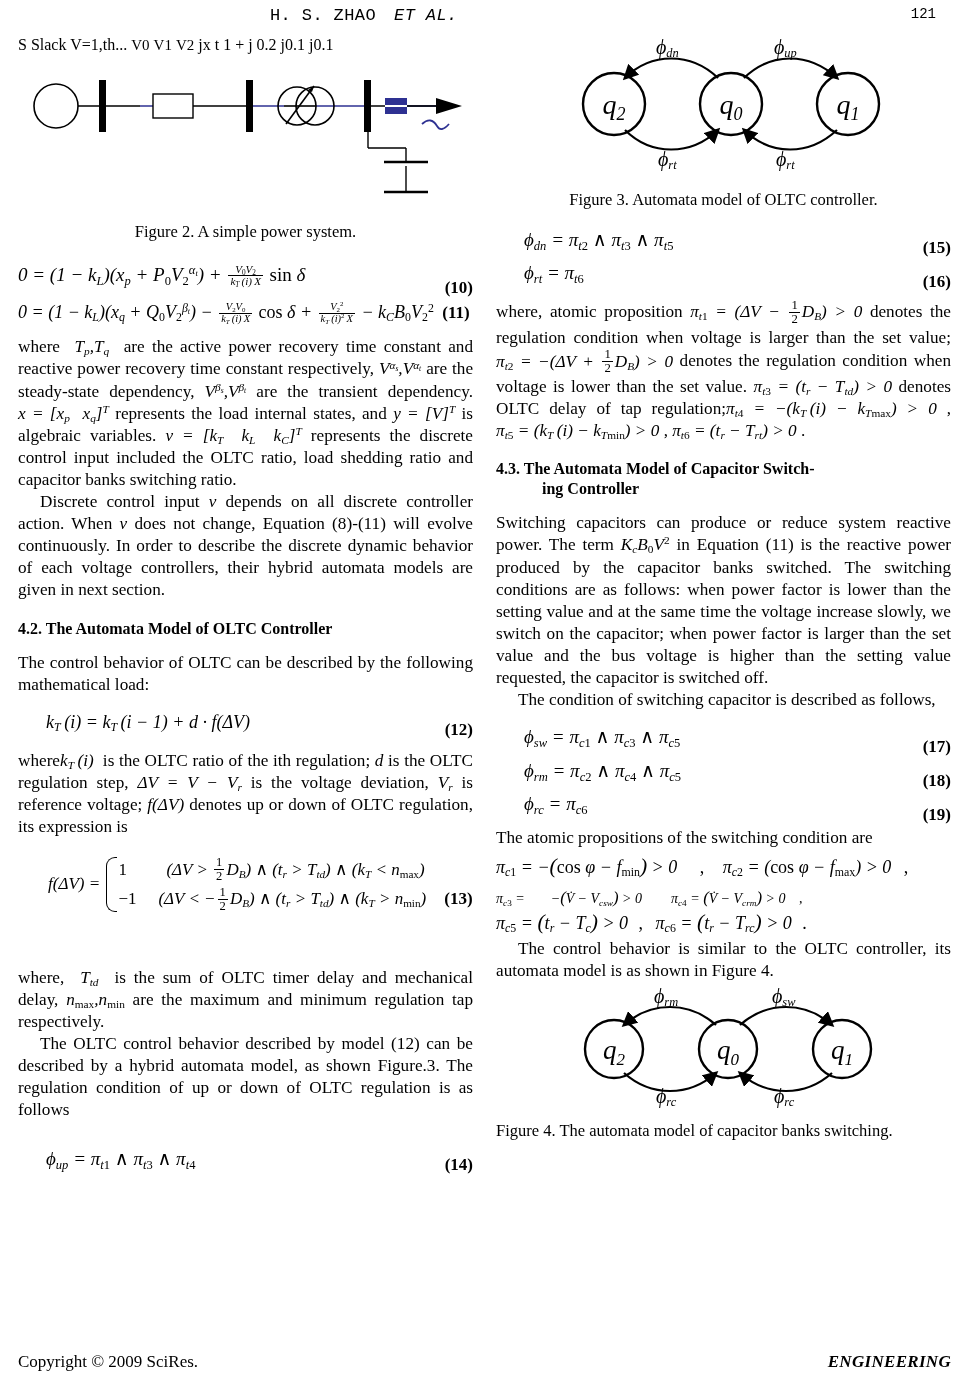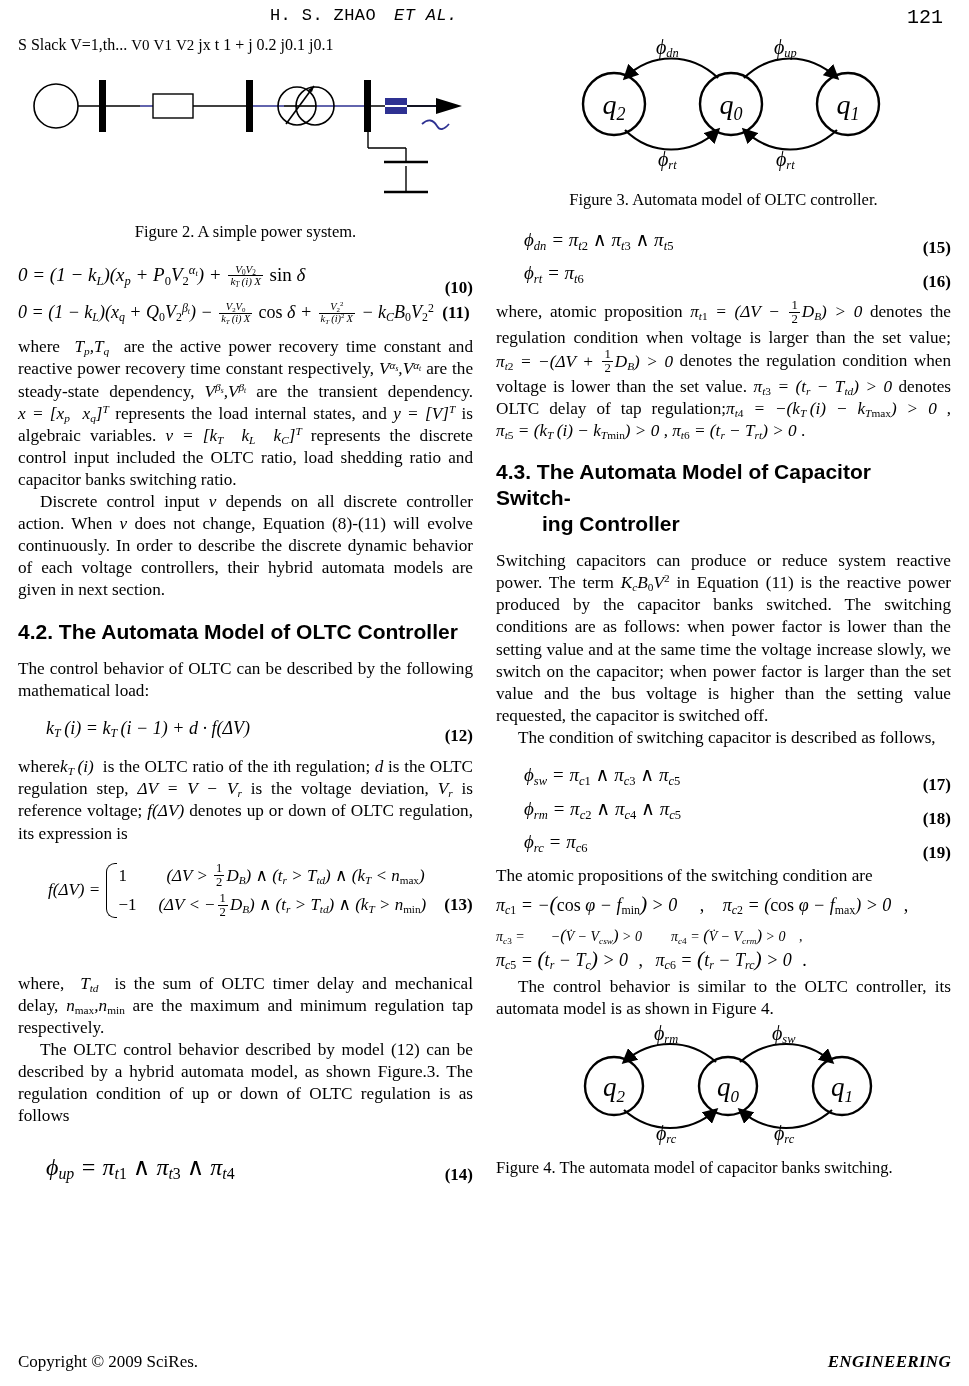--- a/index.html
+++ b/index.html
@@ -42,9 +42,9 @@
   }
   .runhead .pageno {
     position: absolute;
-    right: 8px;
+    right: 15px;
     top: 0;
-    font-size: 20px;
+    font-size: 14px;
   }
 
   

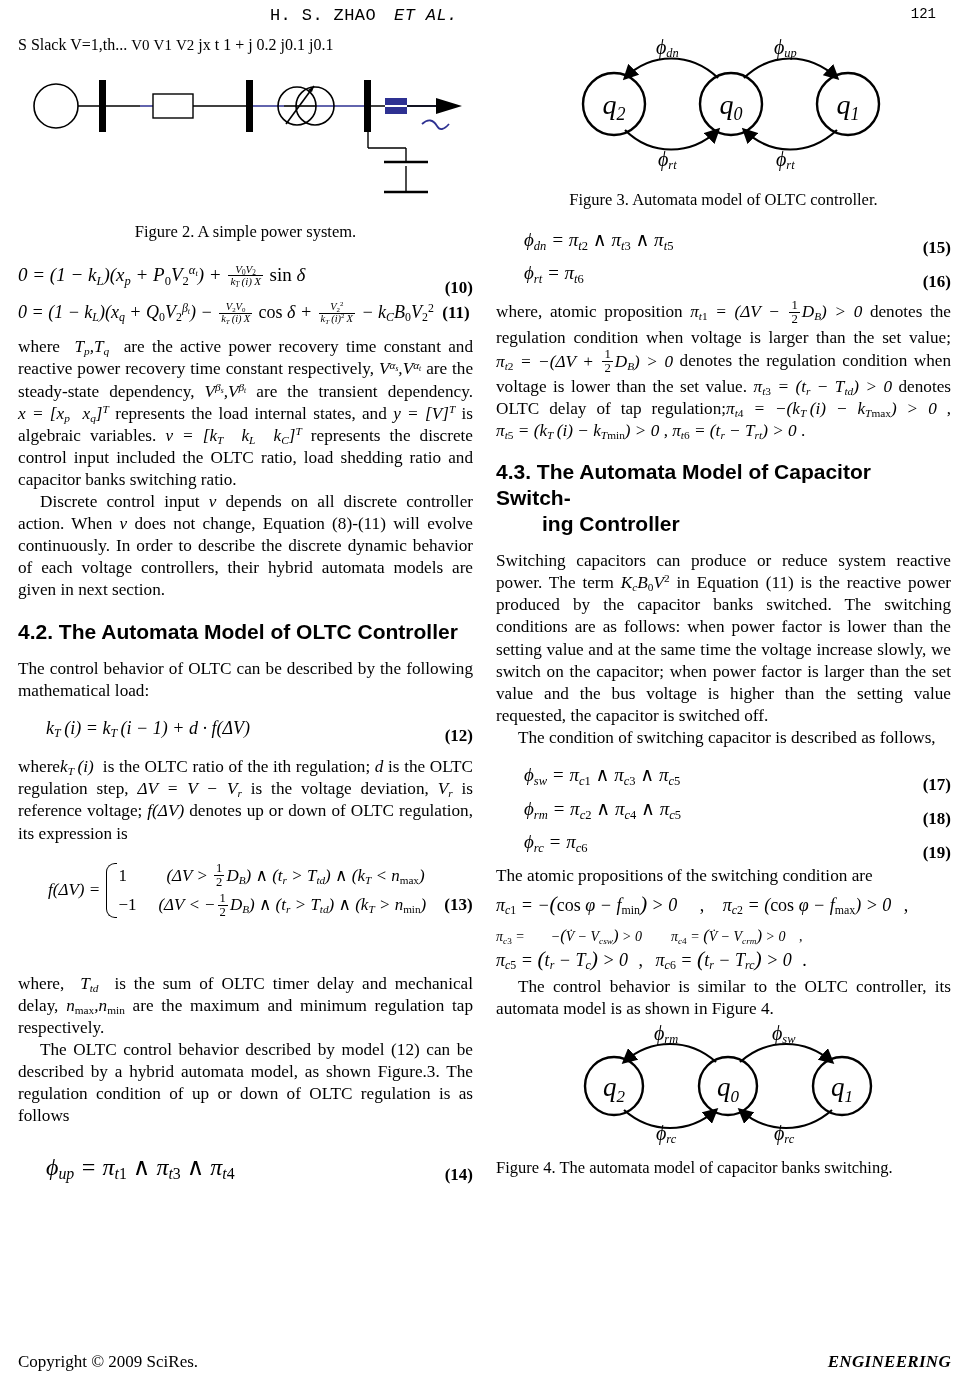--- a/index.html
+++ b/index.html
@@ -66,9 +66,9 @@
   .indent { text-indent: 22px; }
 
   h3.sect {
-    font-family: Liberation Sans, sans-serif;
+    font-family: Liberation Serif, serif;
     font-weight: bold;
-    font-size: 21px;
+    font-size: 16px;
     line-height: 1.22;
     margin: 17px 0 14px 0;
     text-align: left;

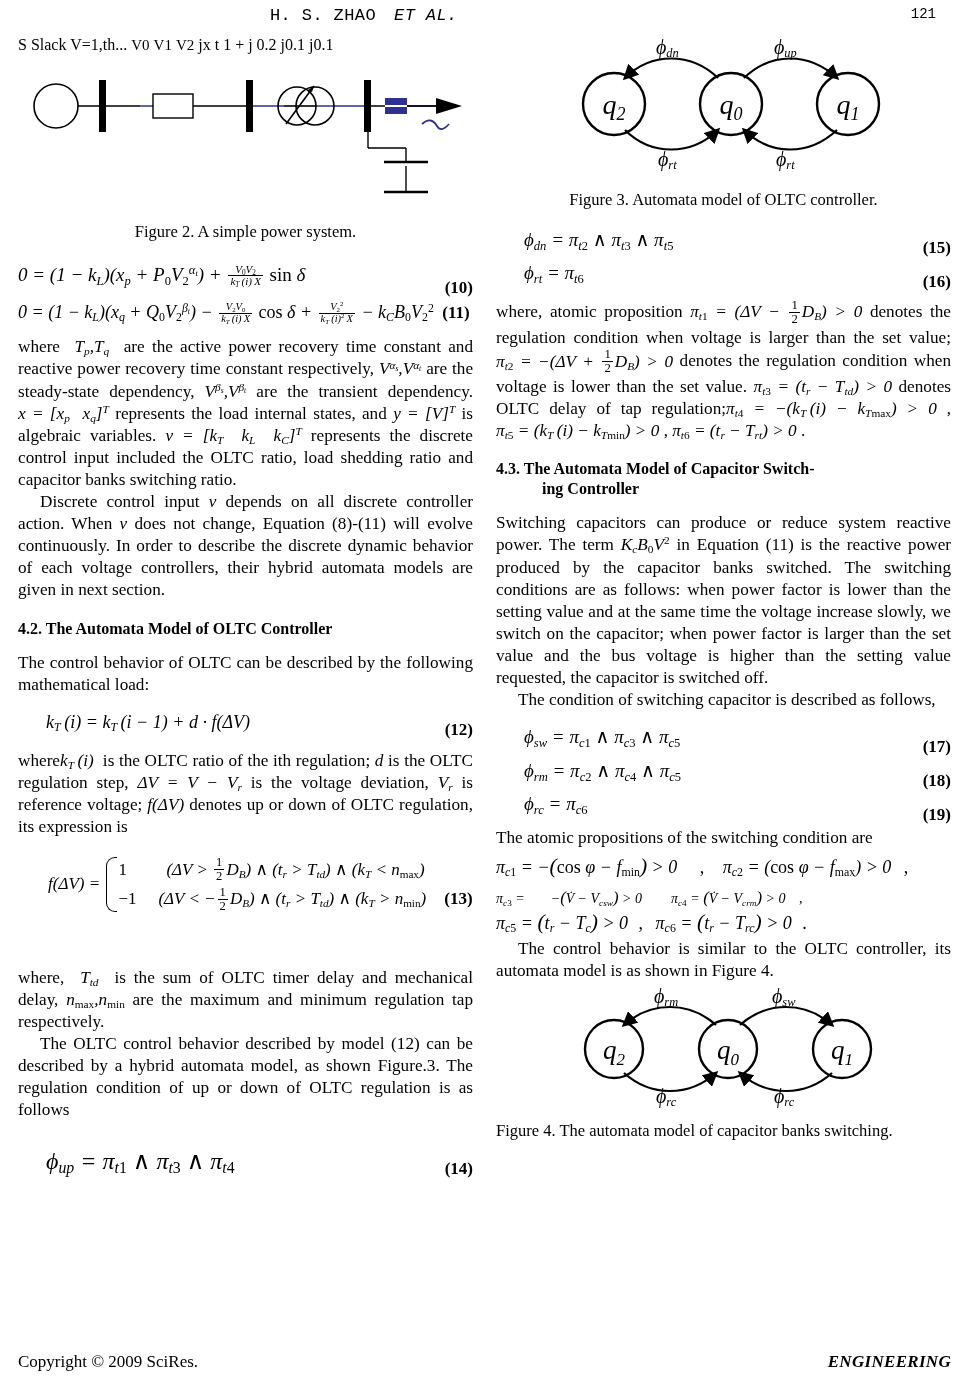--- a/index.html
+++ b/index.html
@@ -311,7 +311,7 @@
     <p class="para indent">The OLTC control behavior described by model (12) can be described by a hybrid automata model, as shown Figure.3. The regulation condition of up or down of OLTC regulation is as follows</p>
 
     <div class="eqrow eq-indent" style="margin-top:26px;">
-      <span class="eqbody math" style="font-size:24px;">
+      <span class="eqbody math" style="font-size:19px;">
         <i>ϕ<sub>up</sub></i> = <i>π</i><sub class="r"><i>t</i>1</sub> ∧ <i>π</i><sub class="r"><i>t</i>3</sub> ∧ <i>π</i><sub class="r"><i>t</i>4</sub>
       </span>
       <span class="eqnum" style="bottom:-4px;">(14)</span>

